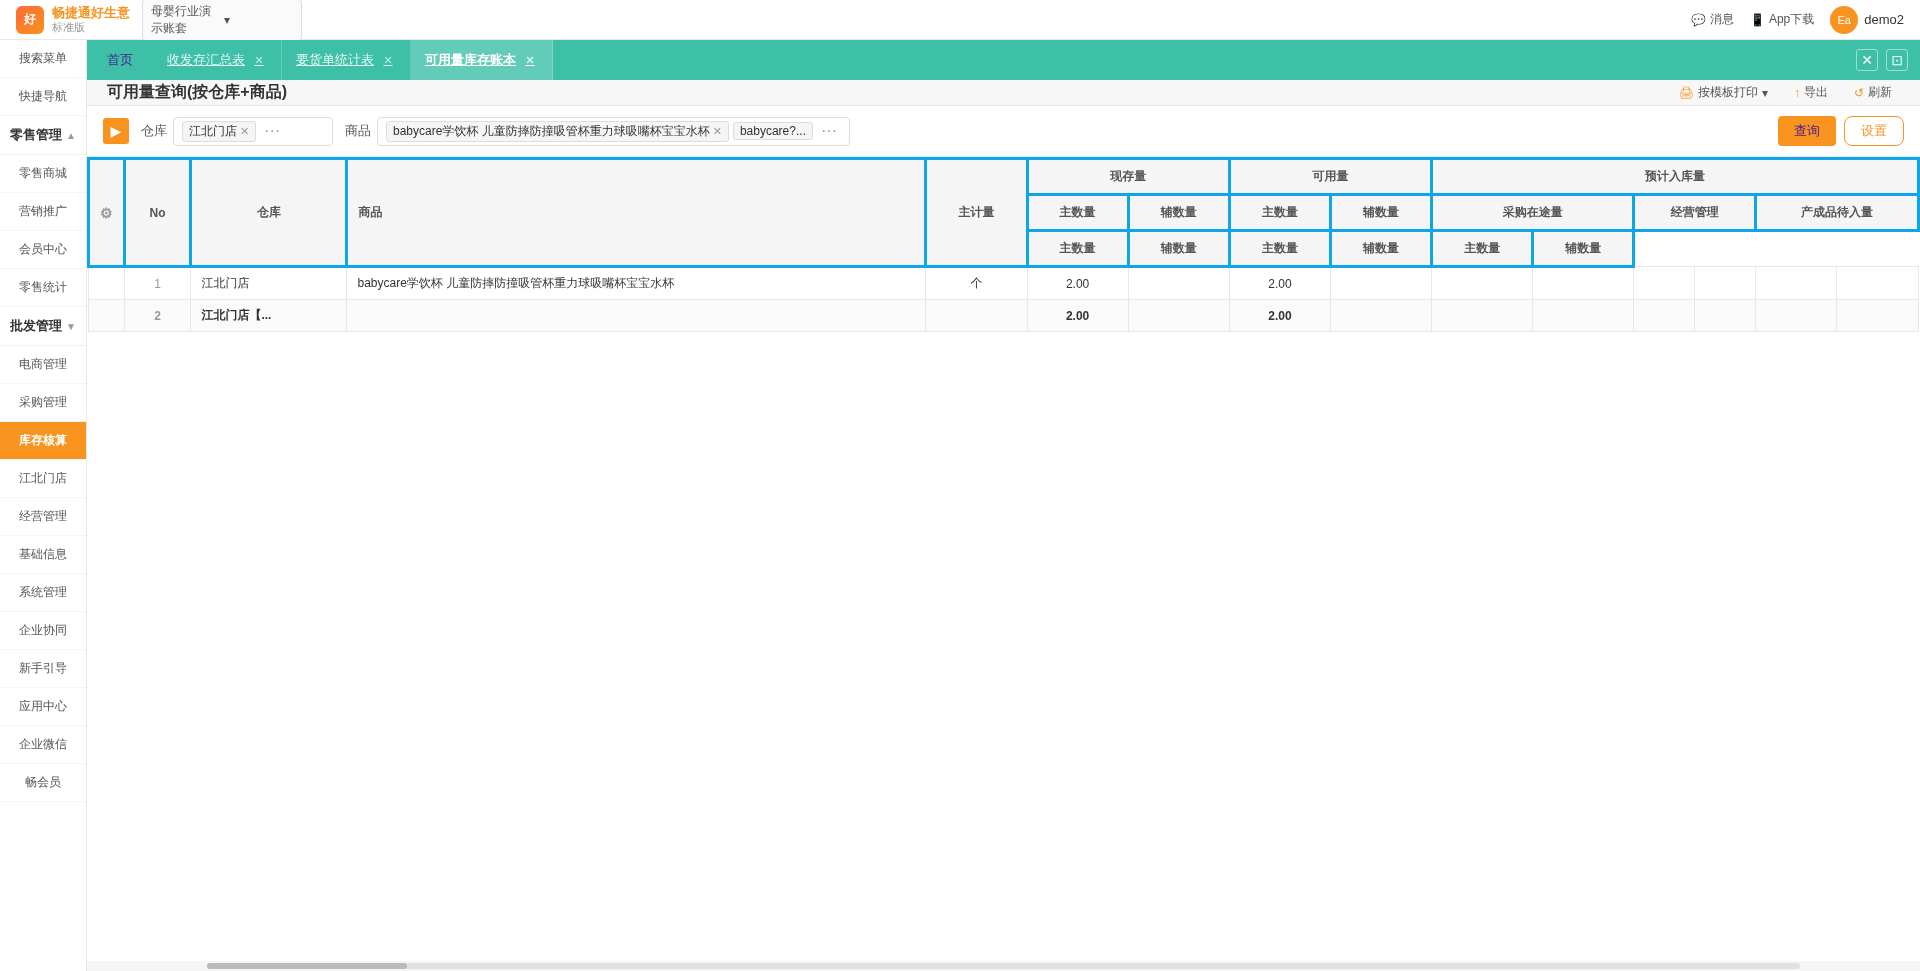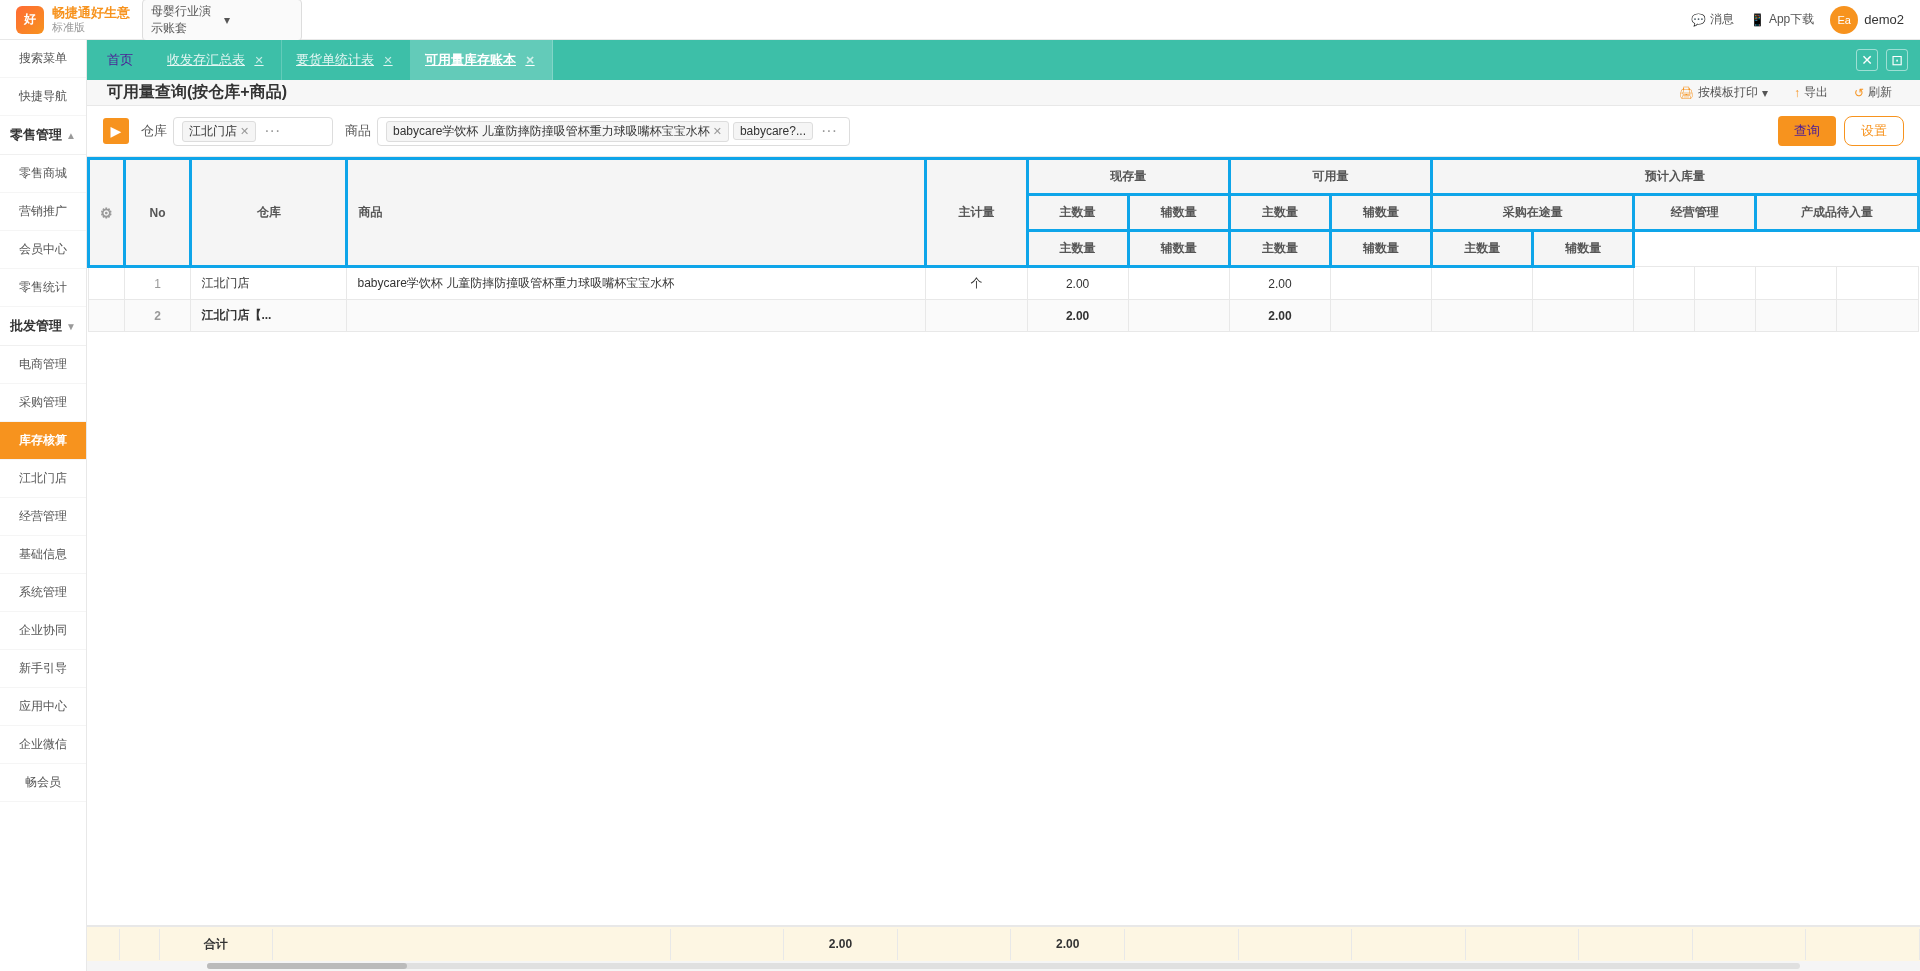--- a/index.html
+++ b/index.html
@@ -343,31 +343,6 @@
       </table>
     </div>
 
-    <div class="table-footer">
-      <div class="footer-inner">
-        <table class="footer-table">
-          <tbody>
-              <tr>
-            <td style="width:32px;"></td>
-            <td style="width:40px;"></td>
-            <td class="footer-label" style="min-width:80px;">合计</td>
-            <td style="min-width:280px;"></td>
-            <td style="min-width:80px;"></td>
-            <td style="min-width:80px;font-weight:bold;">2.00</td>
-            <td style="min-width:80px;"></td>
-            <td style="min-width:80px;font-weight:bold;">2.00</td>
-            <td style="min-width:80px;"></td>
-            <td style="min-width:80px;"></td>
-            <td style="min-width:80px;"></td>
-            <td style="min-width:80px;"></td>
-            <td style="min-width:80px;"></td>
-            <td style="min-width:80px;"></td>
-            <td style="min-width:80px;"></td>
-          </tr>
-        </tbody>
-          </table>
-      </div>
-    </div>
 
     <div class="scrollbar-area">
       <div class="scrollbar-track">

